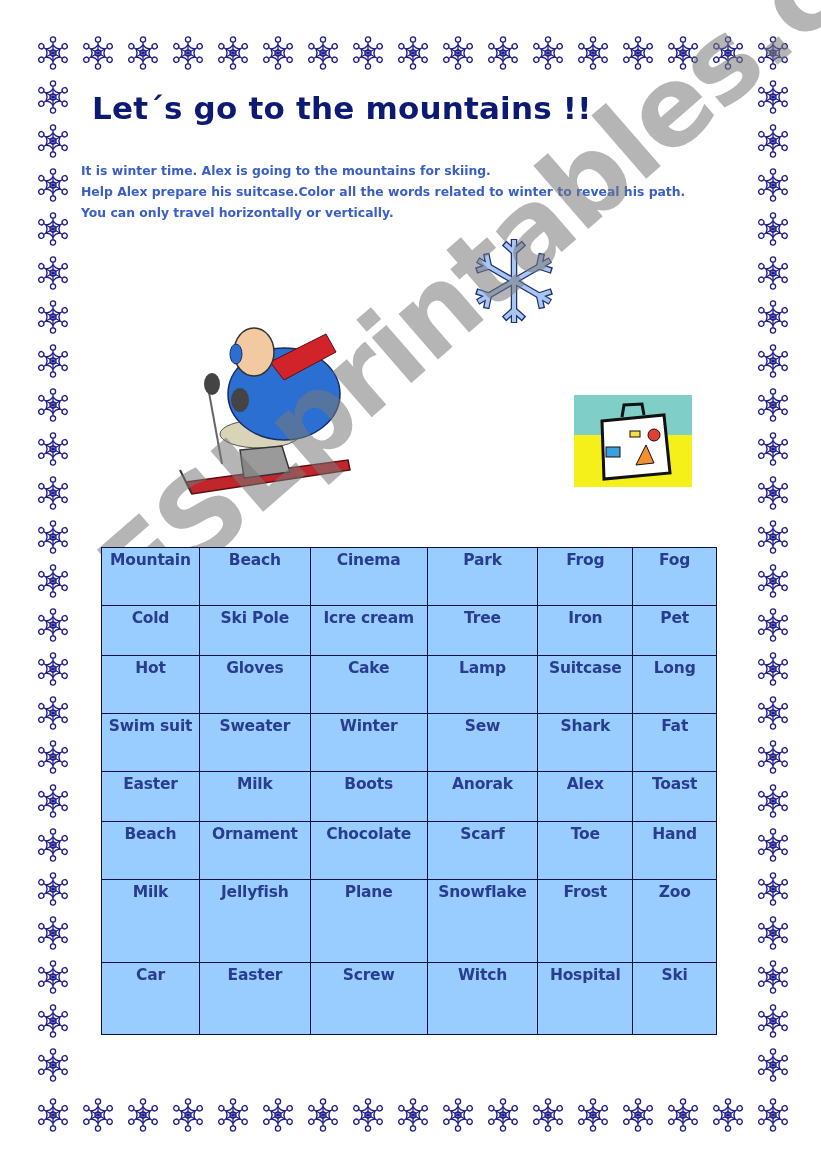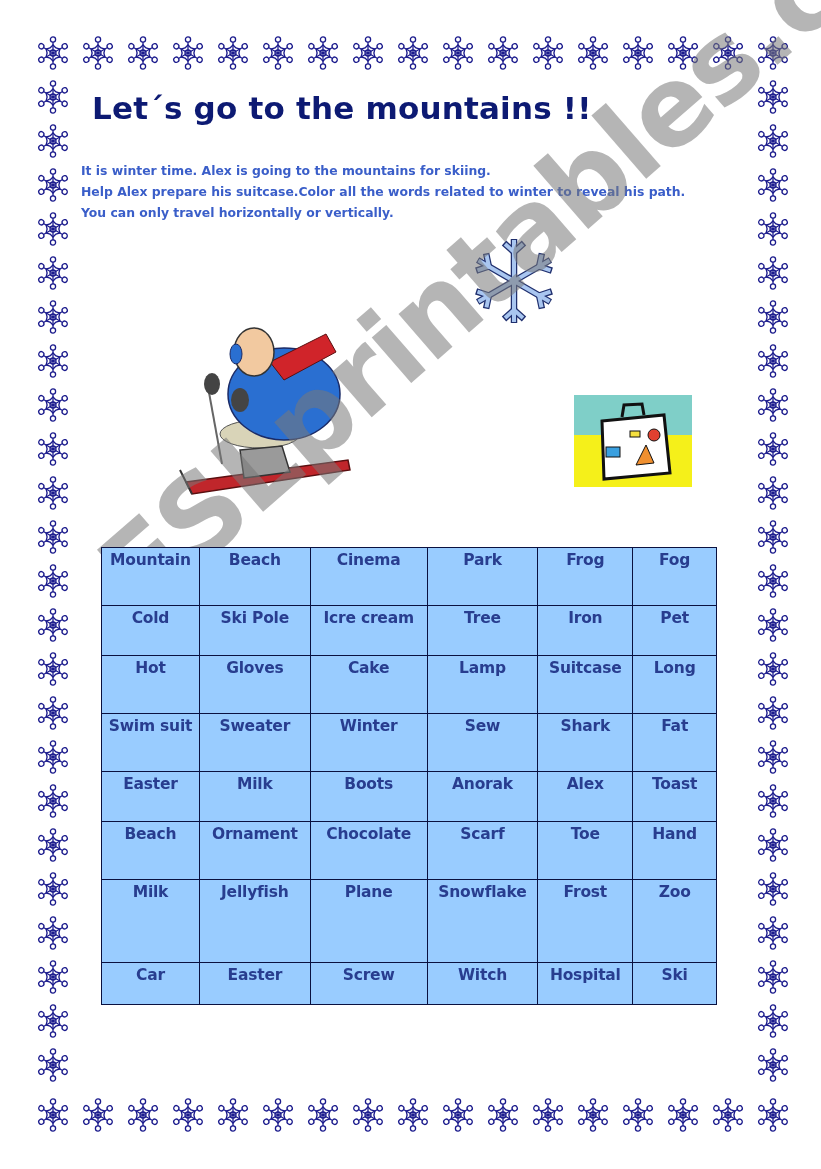--- a/index.html
+++ b/index.html
@@ -3150,7 +3150,7 @@
         <td>Frost</td>
         <td>Zoo</td>
       </tr>
-      <tr style="height: 42px;">
+      <tr style="height: 72px;">
         <td>Car</td>
         <td>Easter</td>
         <td>Screw</td>

